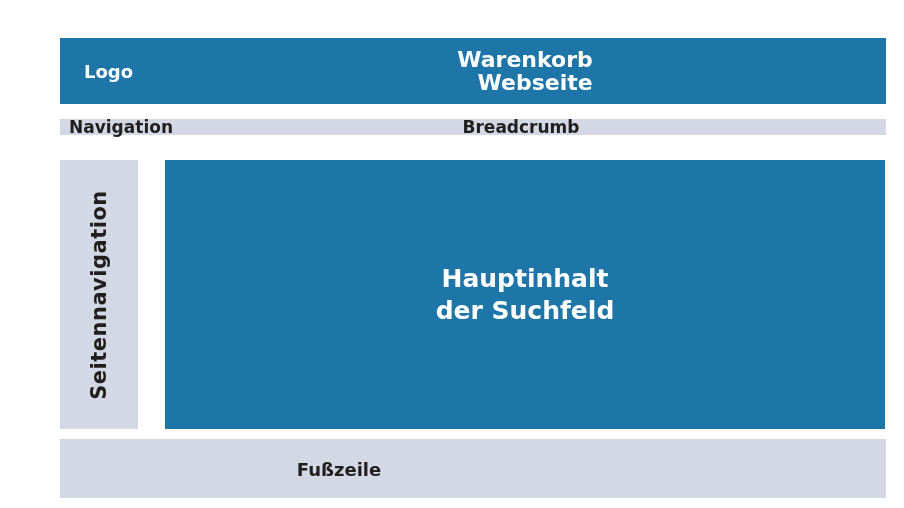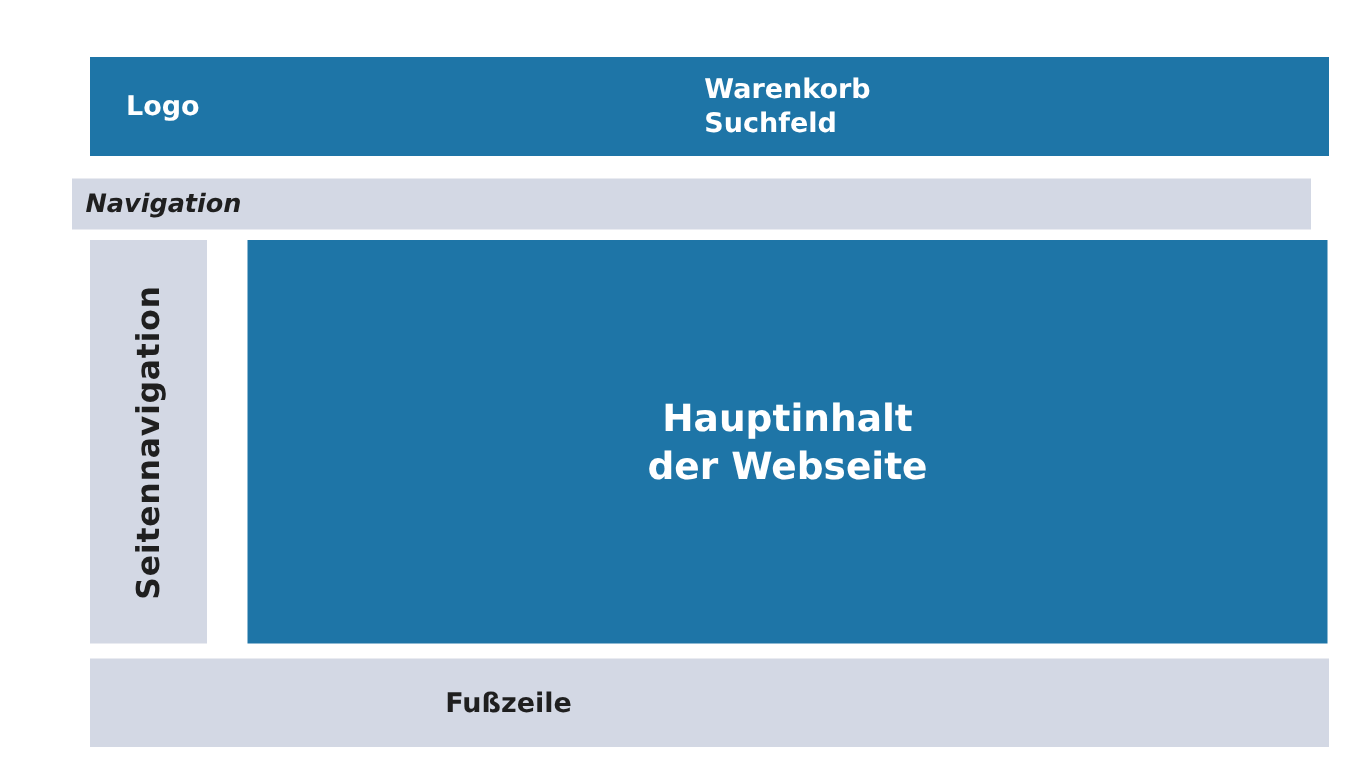--- a/index.html
+++ b/index.html
@@ -39,8 +39,8 @@
     position: absolute;
     left: 465px; top: 50%;
     transform: translate(-50%, -50%);
-    text-align: left;
-    font-size: 18px; font-weight: bold; line-height: 23px;
+    text-align: right;
+    font-size: 22px; font-weight: bold; line-height: 23px;
     white-space: nowrap;
   }
 

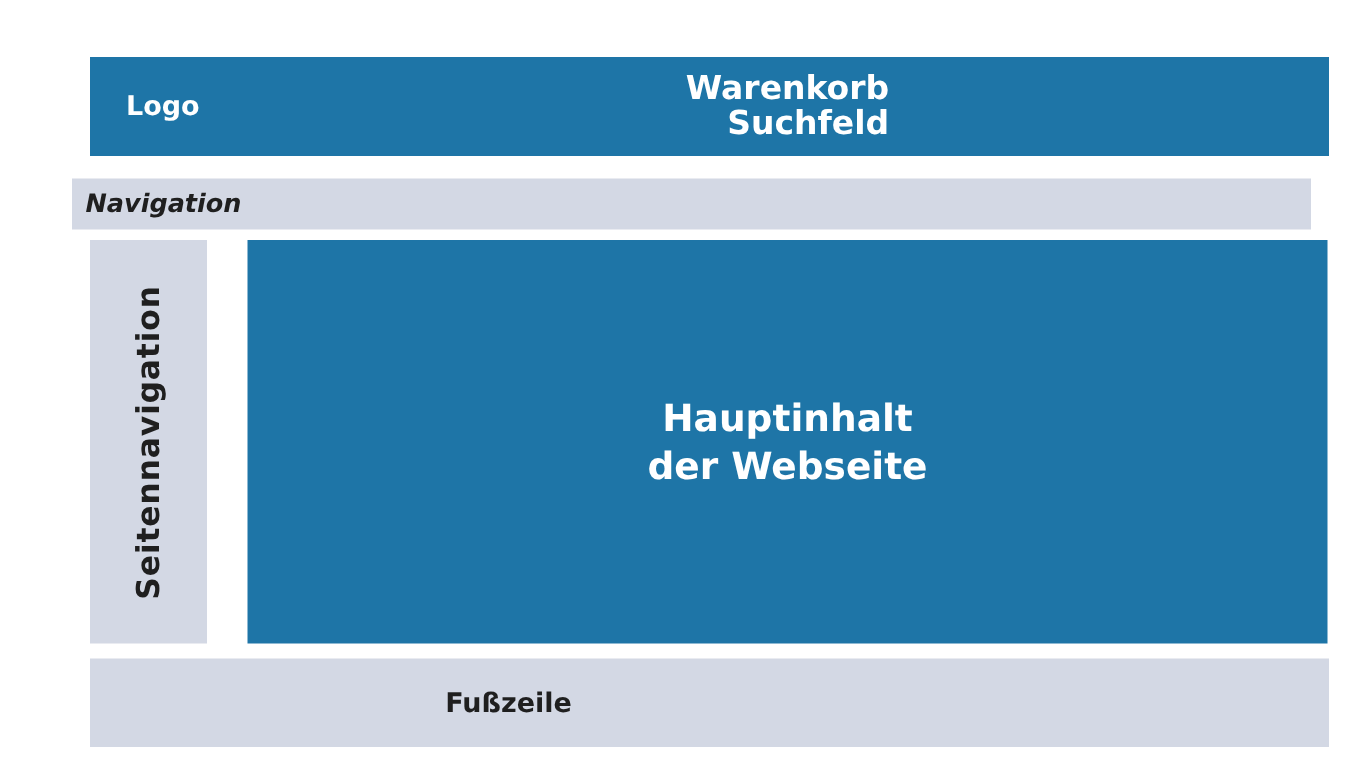--- a/index.html
+++ b/index.html
@@ -118,7 +118,7 @@
     <span class="logo">Logo</span>
     <div class="header-center">
       <div>Warenkorb</div>
-      <div>Suchfeld</div>
+      <div>Webseite</div>
     </div>
   </div>
 

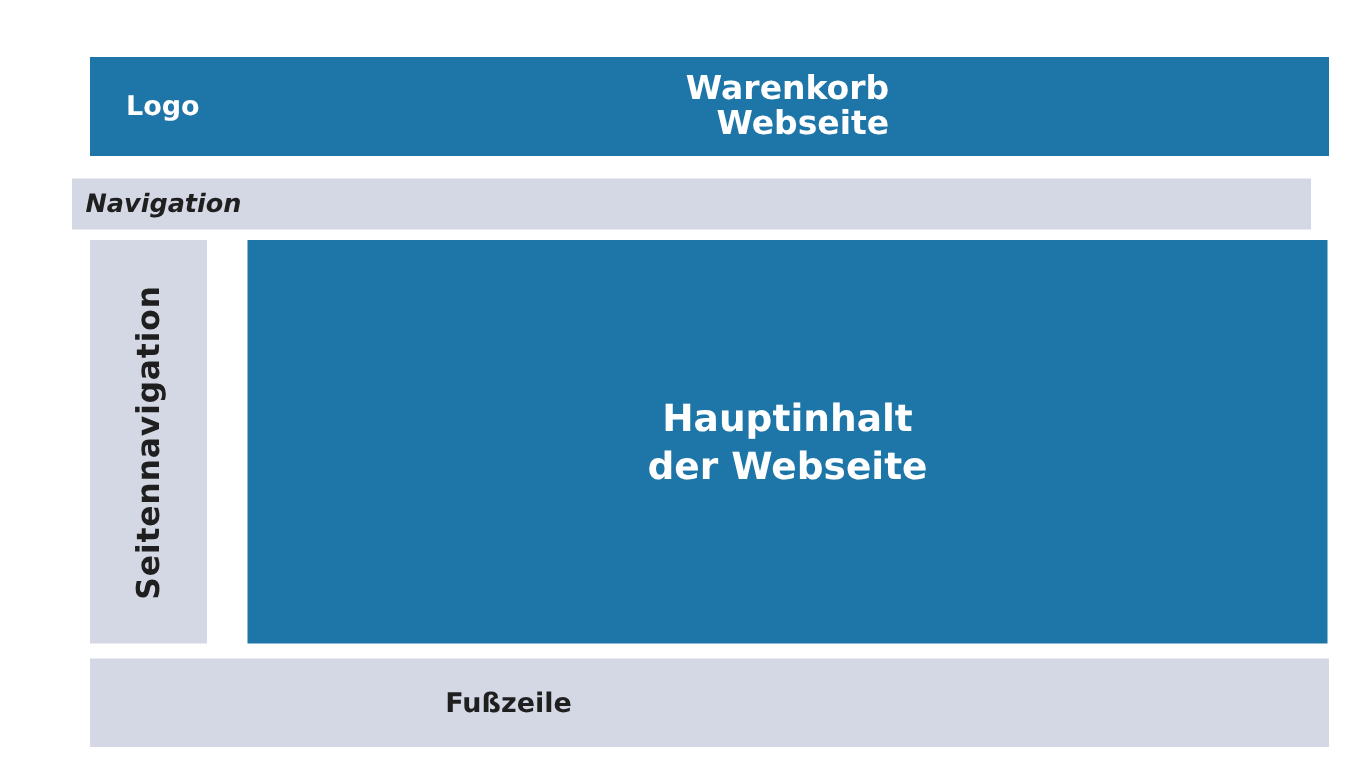--- a/index.html
+++ b/index.html
@@ -45,10 +45,9 @@
   }
 
   .navbar {
-    left: 28px; top: 119px; width: 826px; height: 34px;
+    left: 40px; top: 119px; width: 826px; height: 16px;
     background: var(--muted);
     color: var(--text-dark);
-    font-style: italic;
   }
   .nav-label {
     position: absolute;

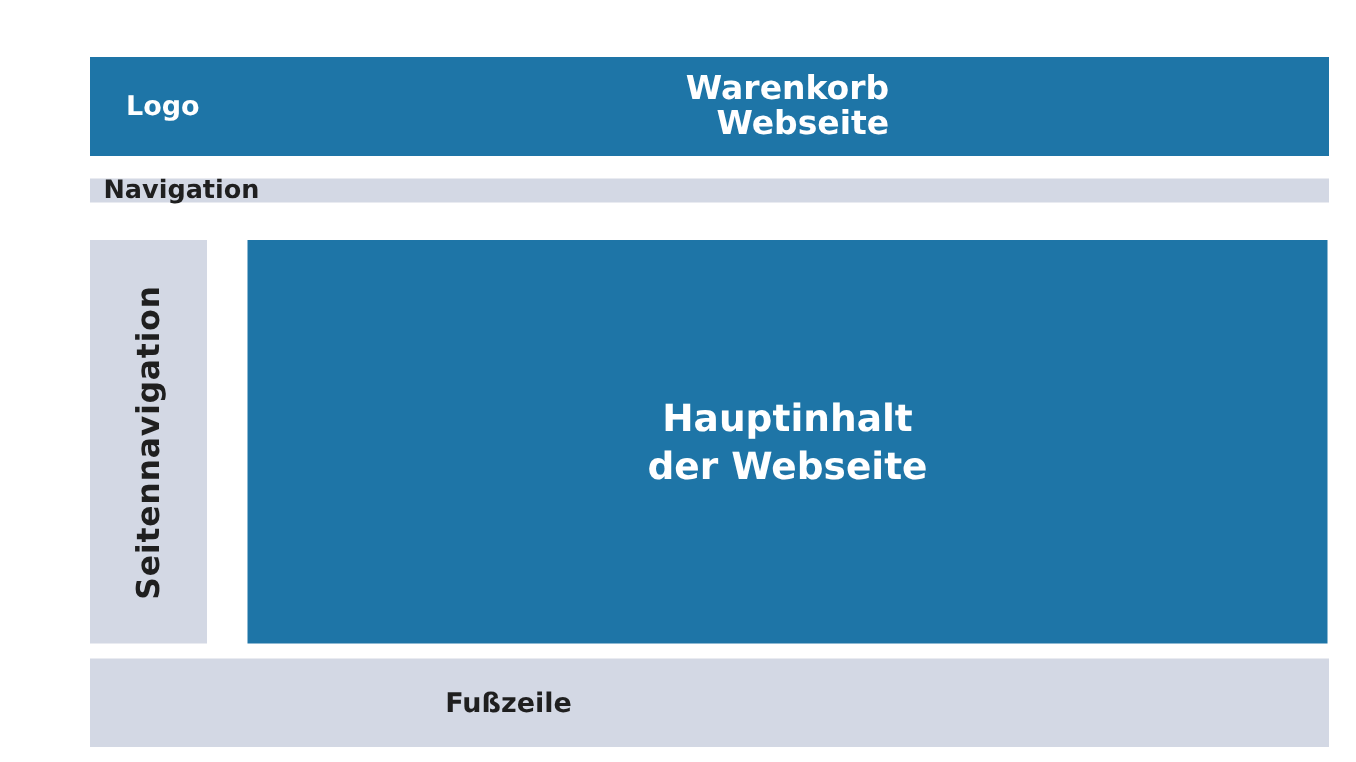--- a/index.html
+++ b/index.html
@@ -123,6 +123,7 @@
 
   <div class="block navbar">
     <span class="nav-label">Navigation</span>
+    <span class="breadcrumb-label">Breadcrumb</span>
   </div>
 
   <div class="block sidebar">

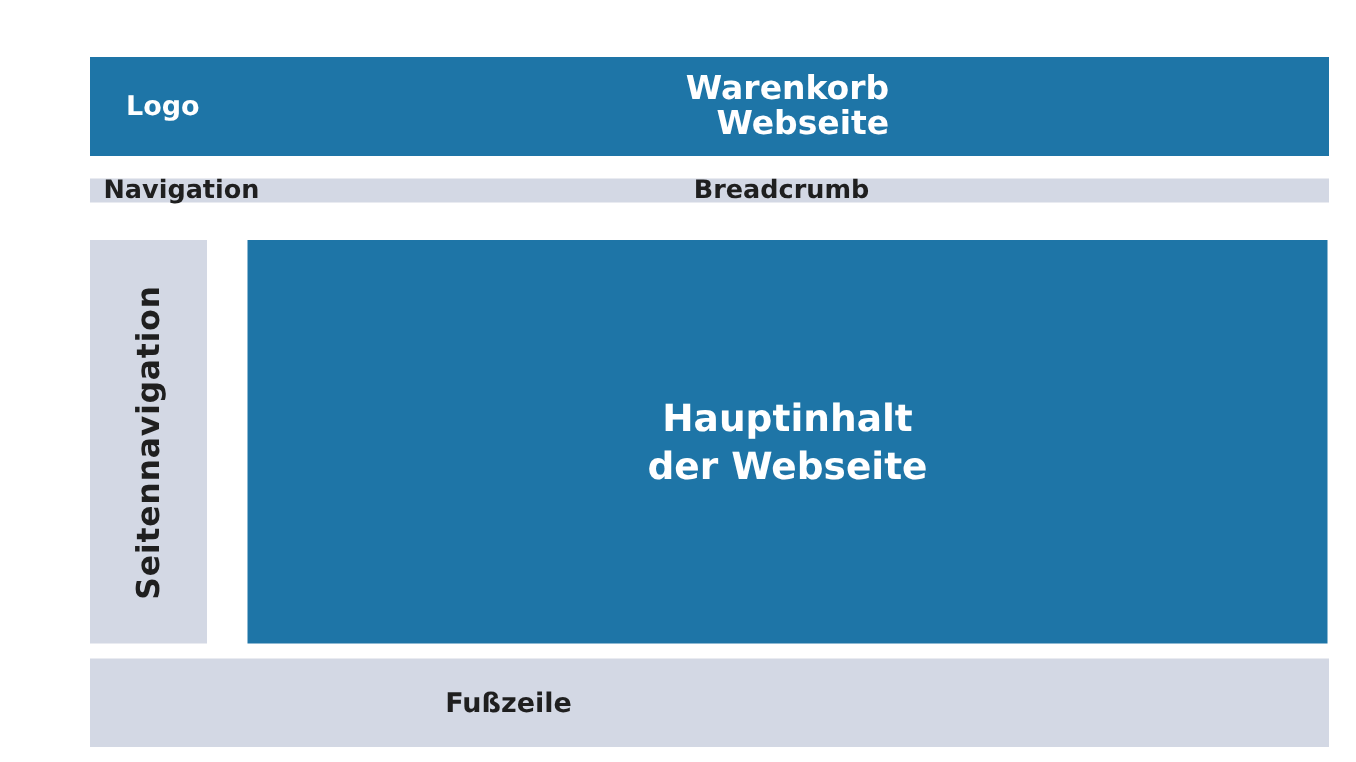--- a/index.html
+++ b/index.html
@@ -133,7 +133,7 @@
   <div class="block main">
     <div class="main-text">
       <div>Hauptinhalt</div>
-      <div>der Webseite</div>
+      <div>der Suchfeld</div>
     </div>
   </div>
 

